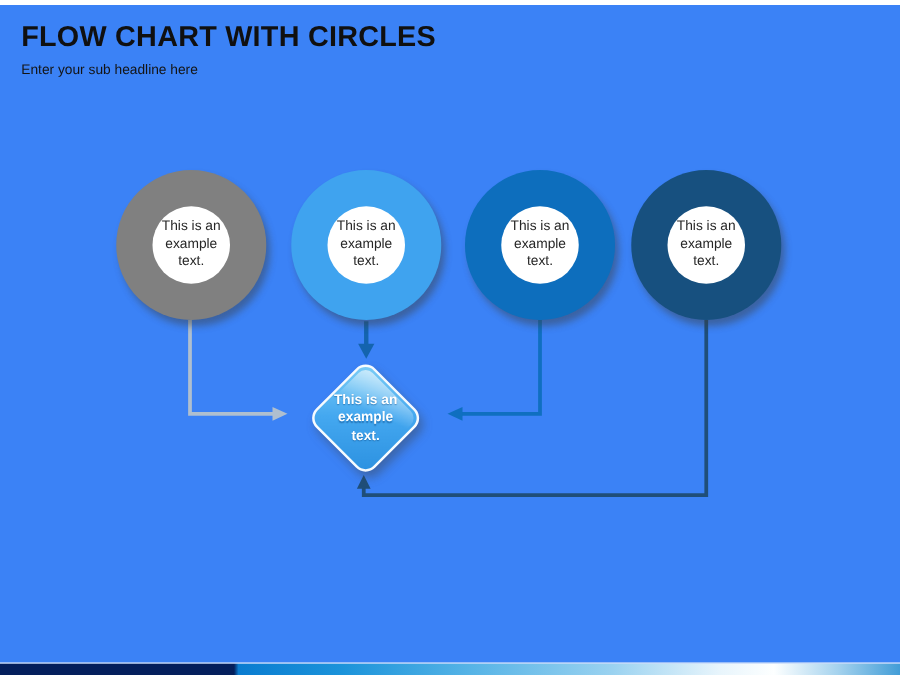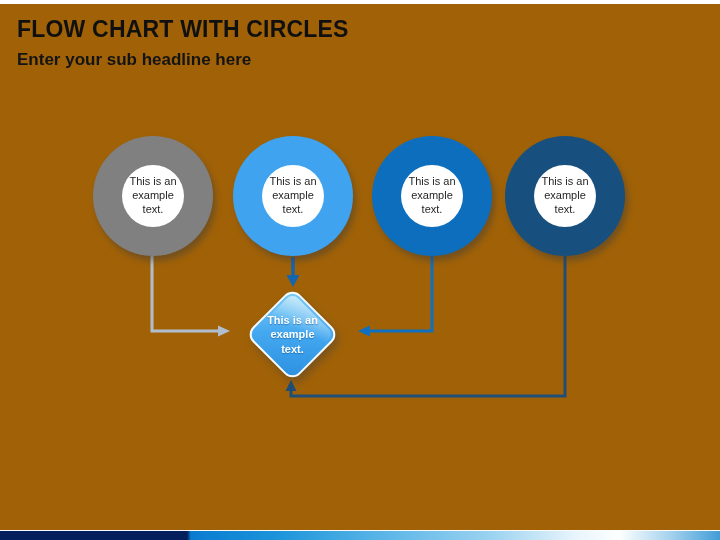--- a/index.html
+++ b/index.html
@@ -10,7 +10,7 @@
   }
   .slide{
     position:relative;width:720px;height:540px;
-    background:#a16207;
+    background:#3b82f6;
     border-top:4px solid #ffffff;
     box-sizing:border-box;
   }

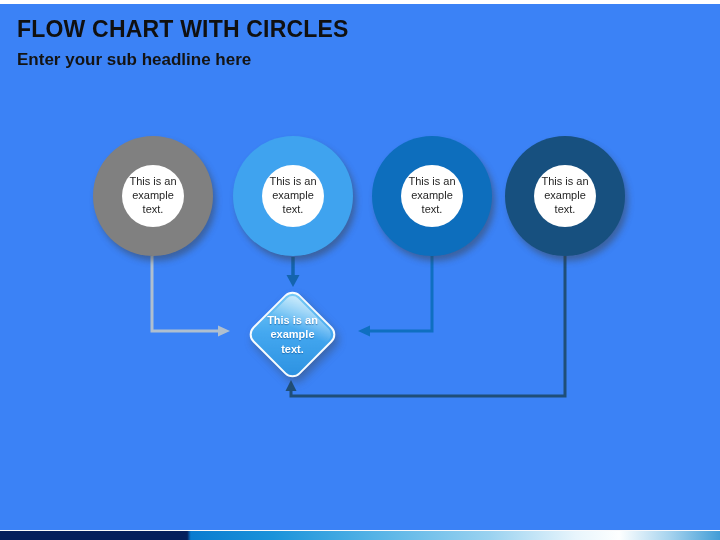--- a/index.html
+++ b/index.html
@@ -20,7 +20,7 @@
   }
   .subtitle{
     position:absolute;left:17px;top:46px;
-    font-size:17px;font-weight:700;color:#141414;
+    font-size:11px;font-weight:400;color:#141414;
   }
   
   .circle{

